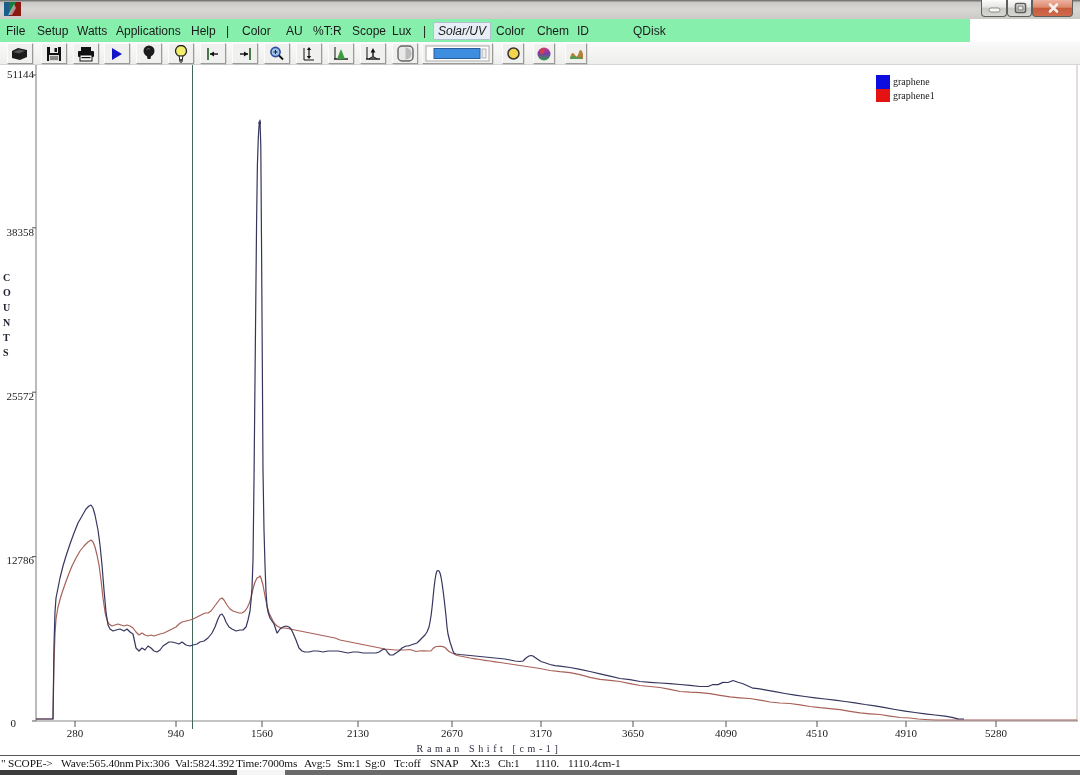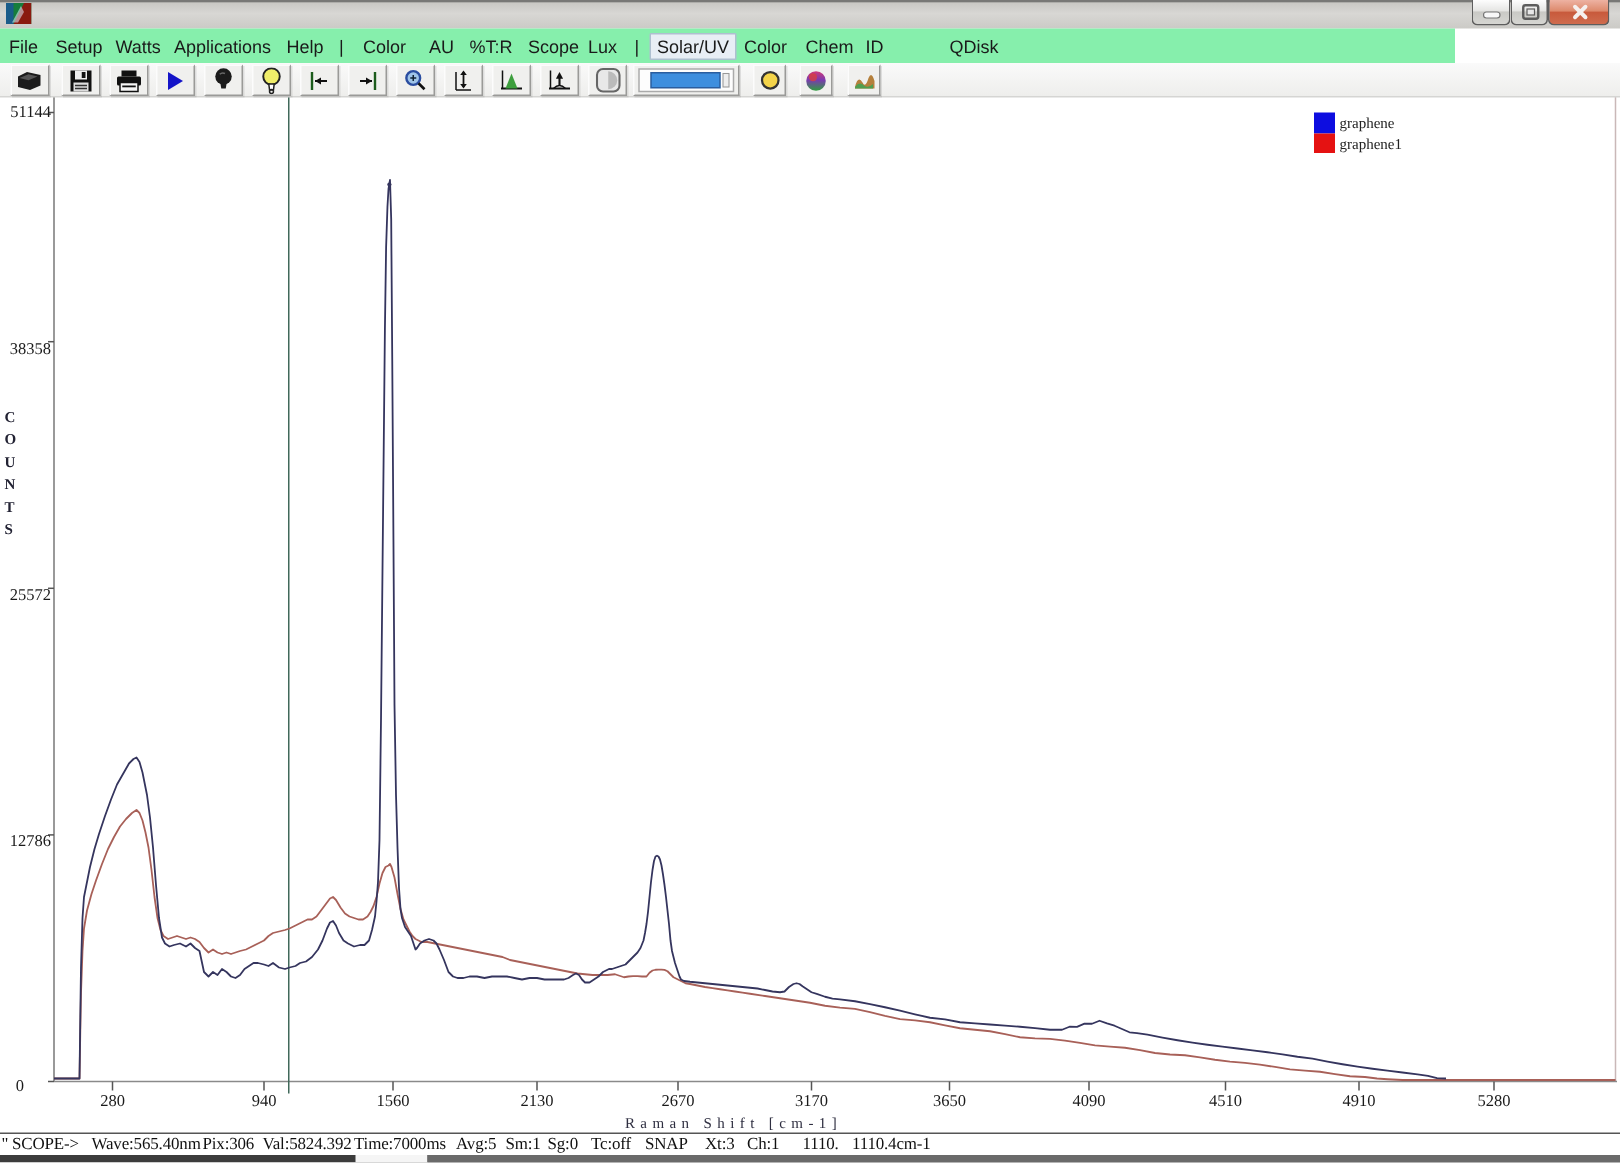--- a/index.html
+++ b/index.html
@@ -17,7 +17,7 @@
 #menubar{position:absolute;left:0;top:19px;width:970px;height:23px;background:#86efac;
  border-bottom:1px solid #d946ef;}
 .mi{position:absolute;top:5px;font-size:12px;color:#1a1a1a;}
-.hov{border:1px solid #aebfd0;background:#e8eef5;padding:1px 4px;top:3px;border-radius:1px;}
+.hov{border:1px solid #aebfd0;background:#e8eef5;padding:1px 4px;top:3px;border-radius:1px;font-style:italic;}
 #toolbar{position:absolute;left:0;top:43px;width:1080px;height:21px;background:#f1f1f0;}
 #toolrow{position:absolute;left:0;top:-1px;height:22px;width:1080px;
  background:linear-gradient(#fafafa,#eeeeec);border-bottom:1px solid #d5d5d3;}

